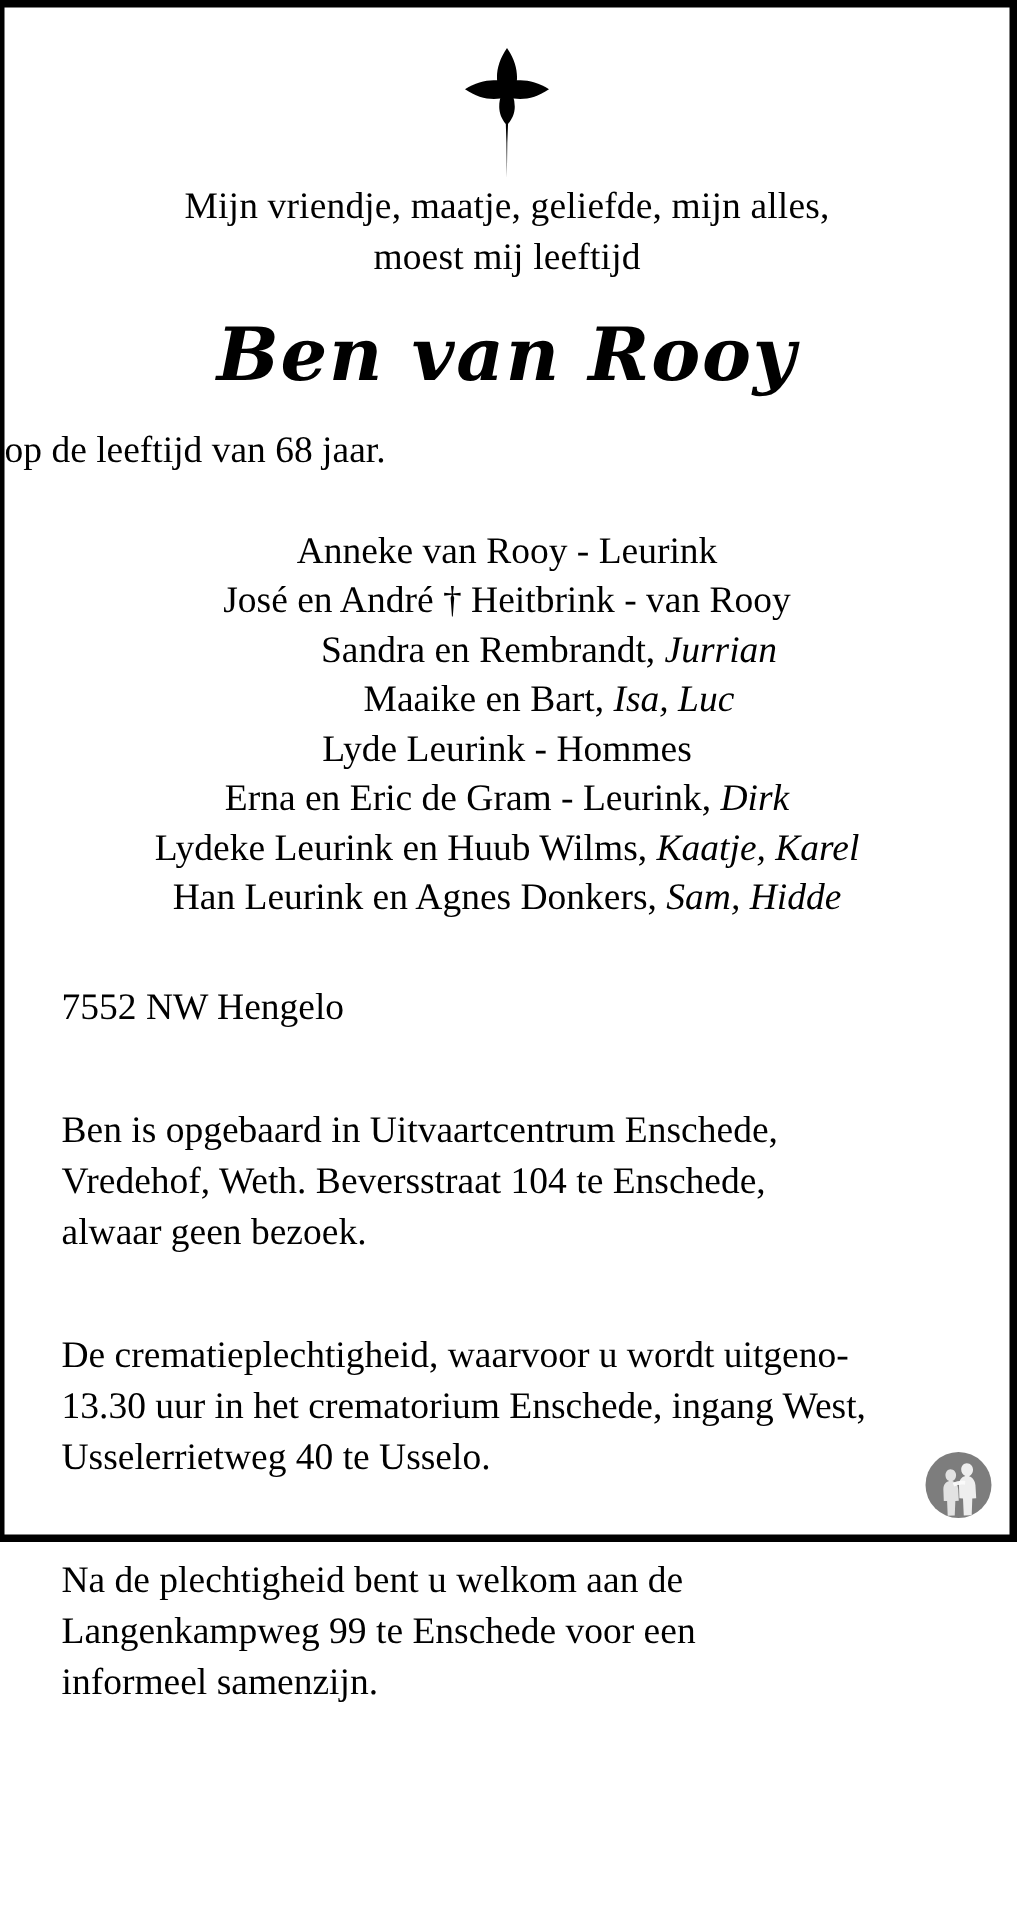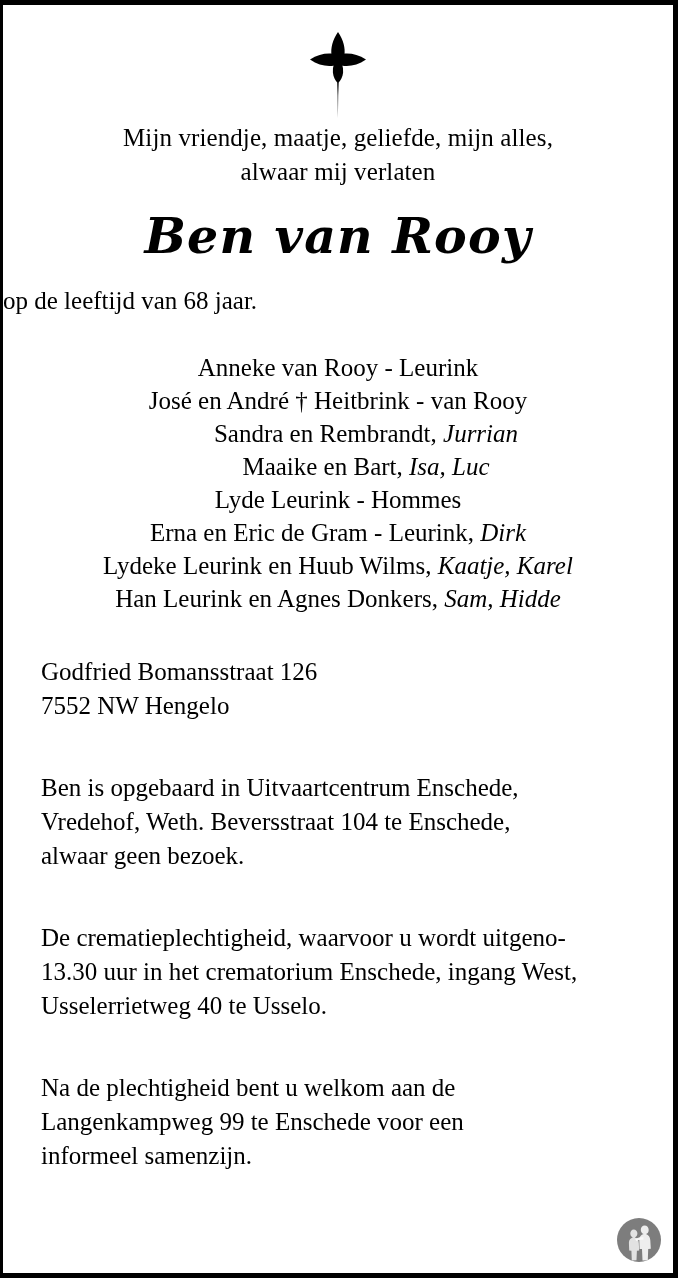--- a/index.html
+++ b/index.html
@@ -19,7 +19,7 @@
     position: relative;
     box-sizing: border-box;
     width: 678px;
-    height: 1278px;
+    height: 1028px;
     background: #ffffff;
     border-top: 5px solid #000000;
     border-bottom: 5px solid #000000;

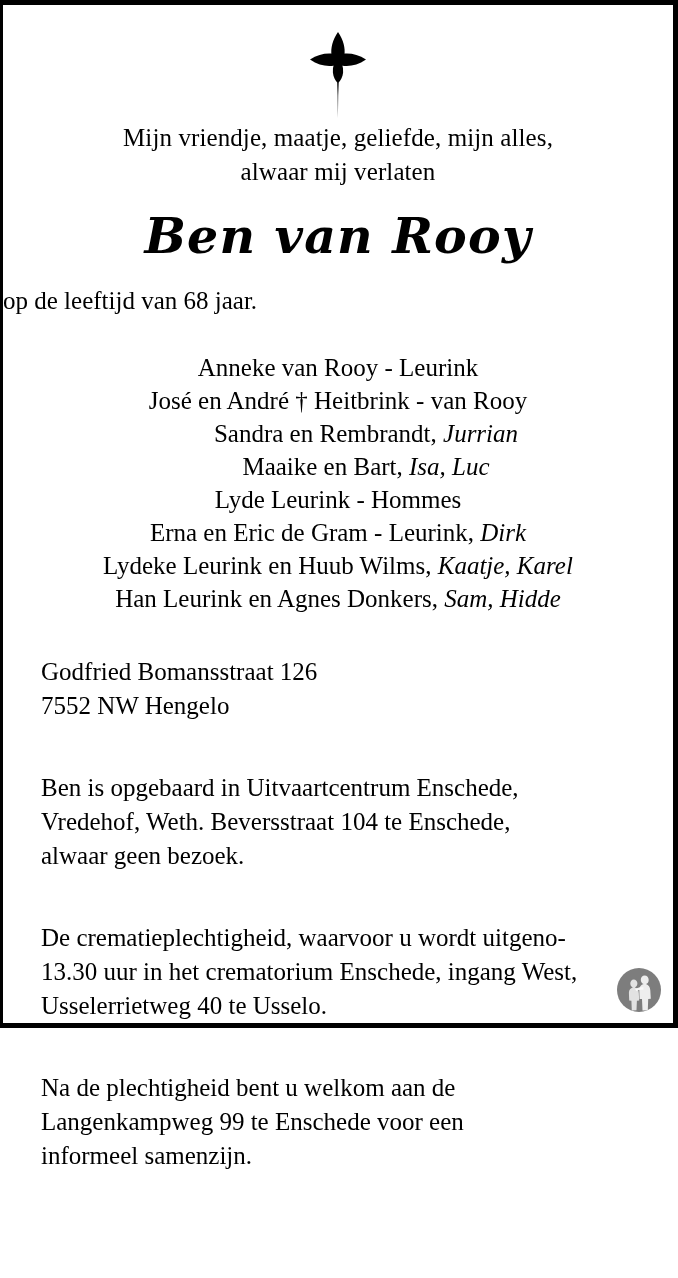--- a/index.html
+++ b/index.html
@@ -135,7 +135,7 @@
 
   <div id="opening">
     <span class="line">Mijn vriendje, maatje, geliefde, mijn alles,</span>
-    <span class="line">alwaar mij verlaten</span>
+    <span class="line">moest mij leeftijd</span>
   </div>
 
   <div id="name-line">Ben van Rooy</div>

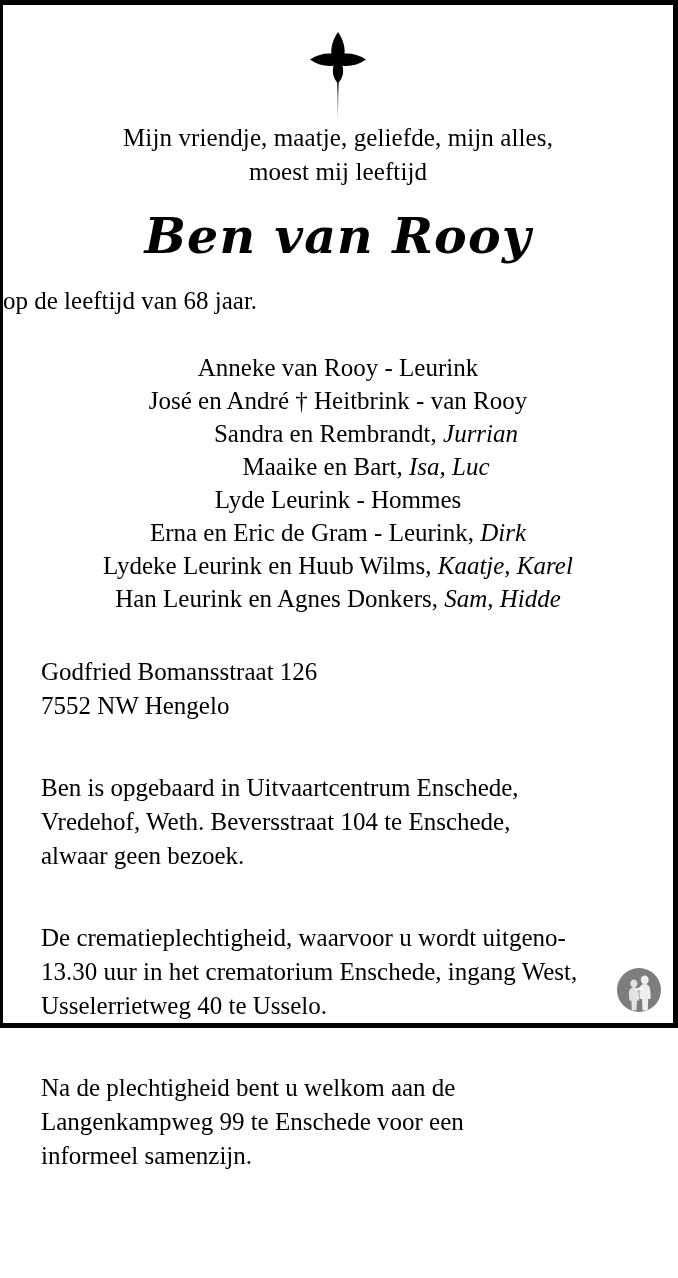--- a/index.html
+++ b/index.html
@@ -170,7 +170,6 @@
   </div>
 
   <div class="para" id="addr-block">
-    <span class="line">Godfried Bomansstraat 126</span>
     <span class="line">7552 NW Hengelo</span>
   </div>
 

